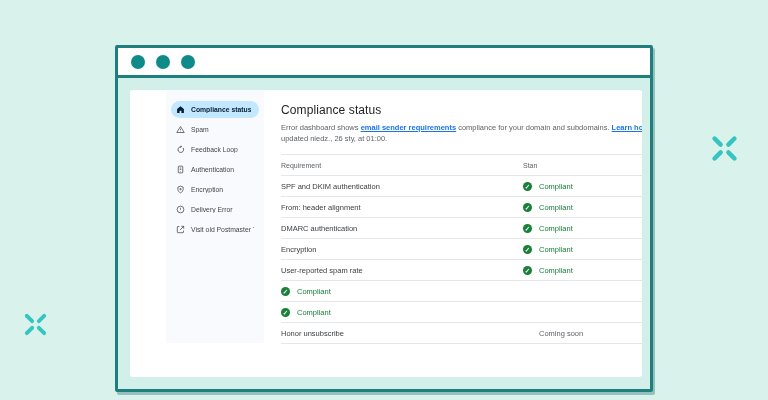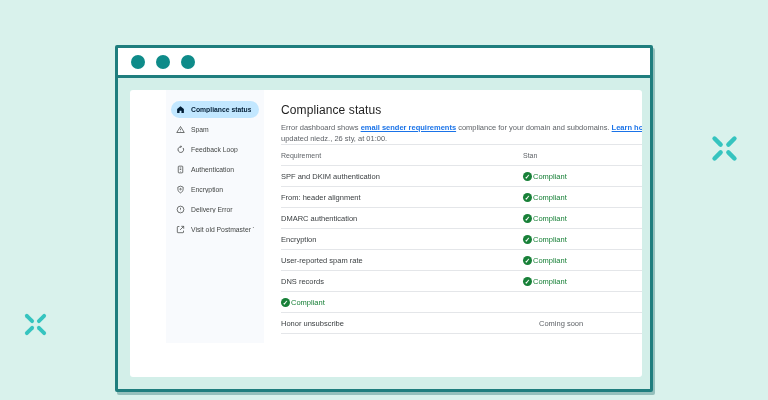--- a/index.html
+++ b/index.html
@@ -57,7 +57,7 @@
   .desc a { color:#1a73e8; text-decoration:underline; cursor:pointer;font-weight:bold; }
 
   
-  .c-table { width:389px; border-bottom:1px solid #e4e6e9; }
+  .c-table { margin-top:10px; width:389px; border-bottom:1px solid #e4e6e9; }
   .t-head, .t-row { display:flex; align-items:center; height:21px; border-top:1px solid #e4e6e9; }
   .cell-req { width:242px; flex:none; font-size:7.5px; color:#3c4043; }
   .t-head .cell-req, .t-head .cell-status { font-size:7px; color:#5f6368; }

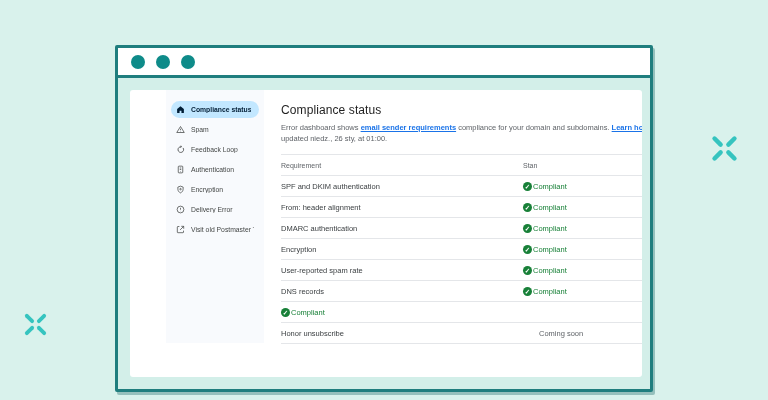--- a/index.html
+++ b/index.html
@@ -61,7 +61,7 @@
   .t-head, .t-row { display:flex; align-items:center; height:21px; border-top:1px solid #e4e6e9; }
   .cell-req { width:242px; flex:none; font-size:7.5px; color:#3c4043; }
   .t-head .cell-req, .t-head .cell-status { font-size:7px; color:#5f6368; }
-  .cell-status { display:flex; align-items:center; gap:1px; font-size:7.5px; }
+  .cell-status { display:flex; align-items:center; gap:7px; font-size:7.5px; }
   .check-icon {
     width:9px; height:9px; border-radius:50%; background:#188038;
     color:#fff; font-size:6.5px; line-height:9.5px; text-align:center;

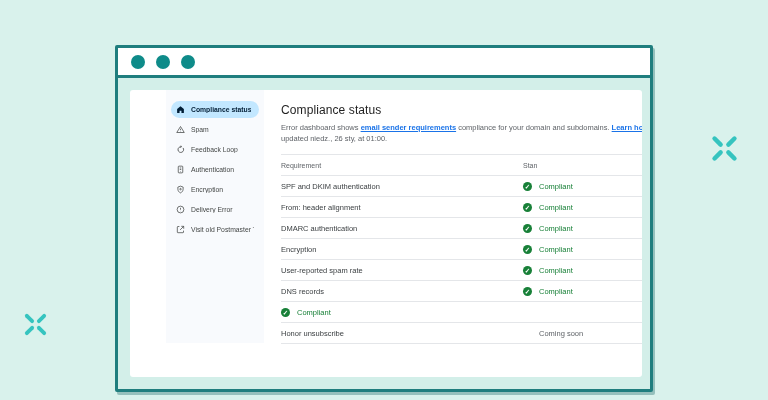--- a/index.html
+++ b/index.html
@@ -214,7 +214,6 @@
                 </div>
               </div>
               <div class="t-row">
-                <div class="cell-req">DNS records</div>
                 <div class="cell-status">
                   <span class="check-icon">✓</span>
                   <span class="status-compliant">Compliant</span>

